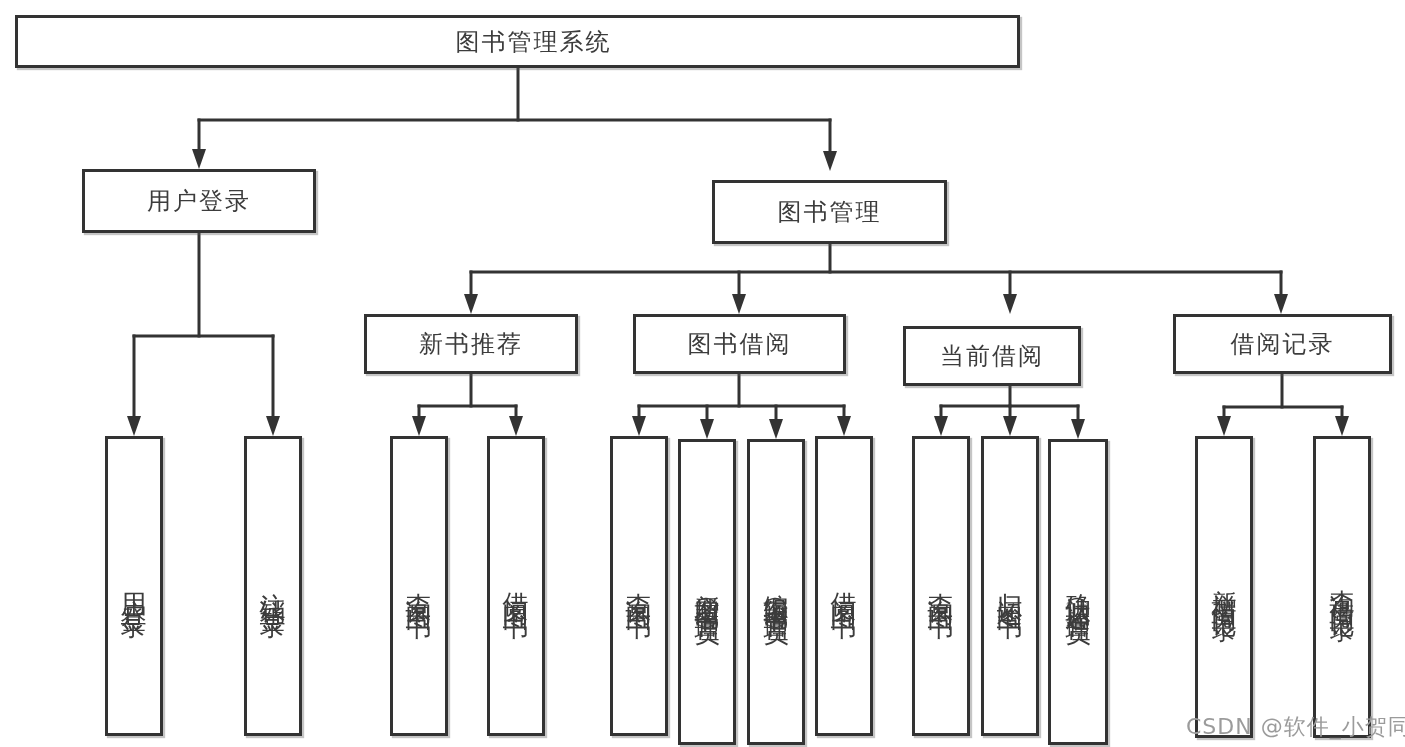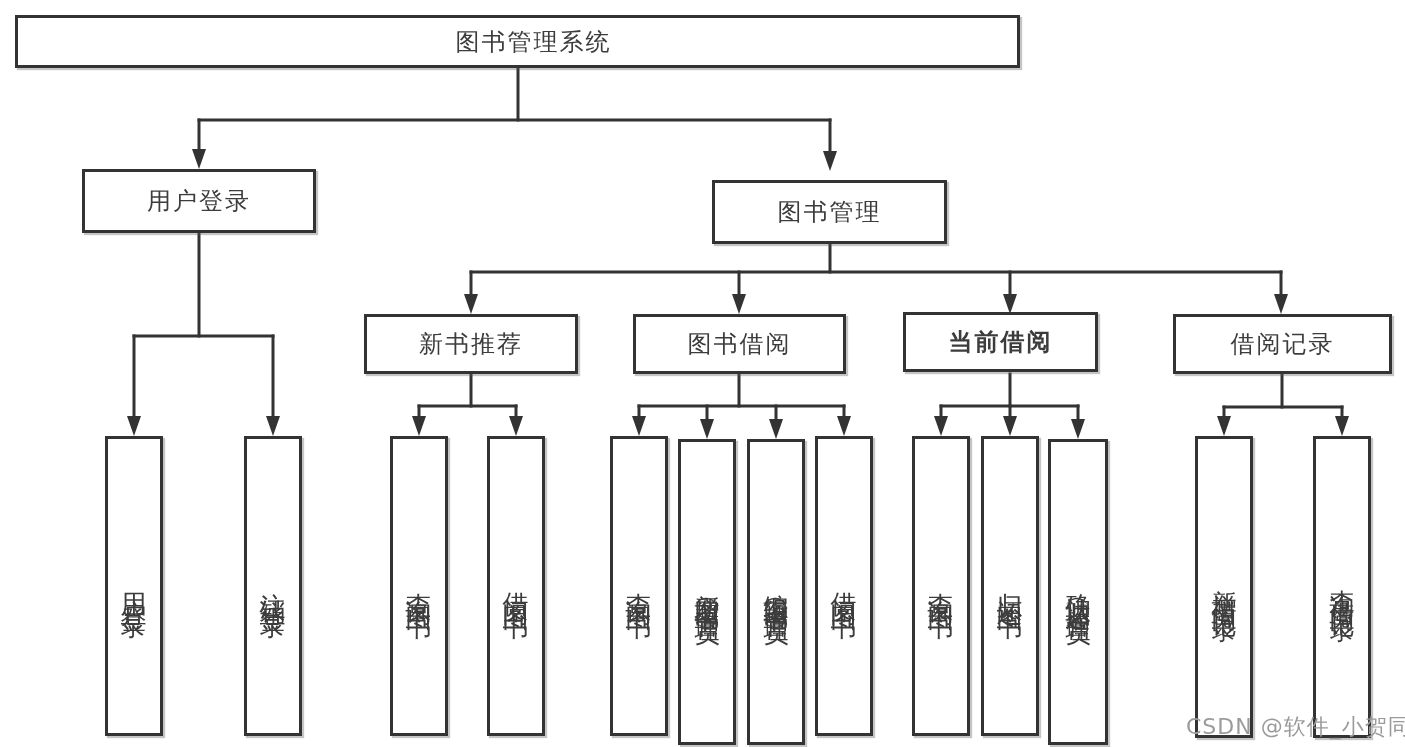--- a/index.html
+++ b/index.html
@@ -150,7 +150,7 @@
   <div class="node" style="left:633px;top:314px;width:213px;height:60px;text-align:right;">
     <span class="h-label">图书借阅</span>
   </div>
-  <div class="node" style="left:903px;top:312px;width:195px;height:60px;font-weight:bold;">
+  <div class="node" style="left:903px;top:326px;width:178px;height:60px;">
     <span class="h-label">当前借阅</span>
   </div>
   <div class="node" style="left:1173px;top:314px;width:219px;height:60px;justify-content:center;">

